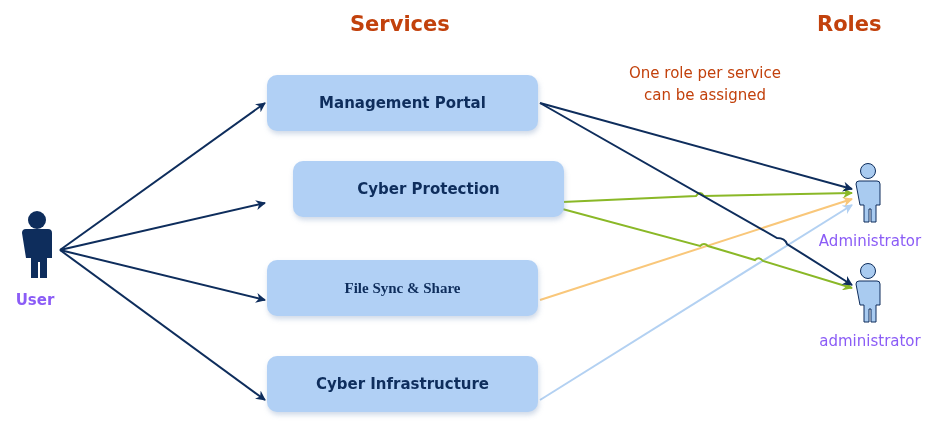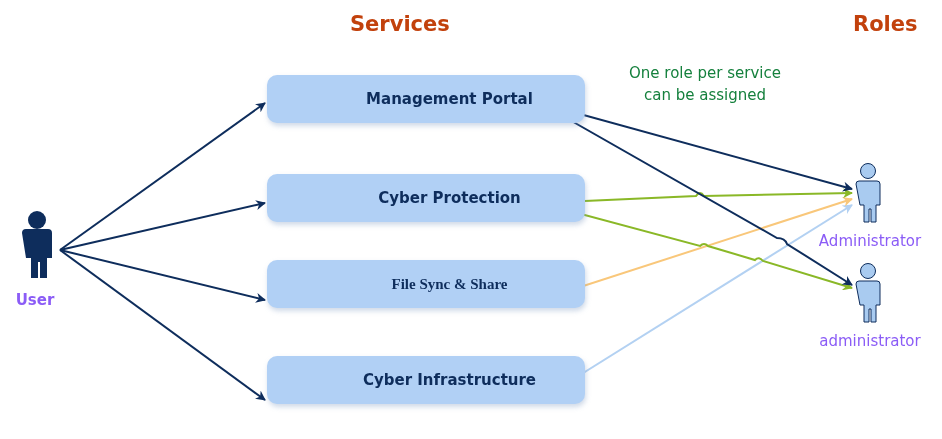--- a/index.html
+++ b/index.html
@@ -18,7 +18,7 @@
 <body>
 
 <div class="heading" style="left:350px; top:12px;">Services</div>
-<div class="heading" style="left:853px; top:12px;">Roles</div>
+<div class="heading" style="left:817px; top:12px;">Roles</div>
 
 <div class="note" style="left:615px; top:62px; width:180px;">
   <div>One role per service</div>

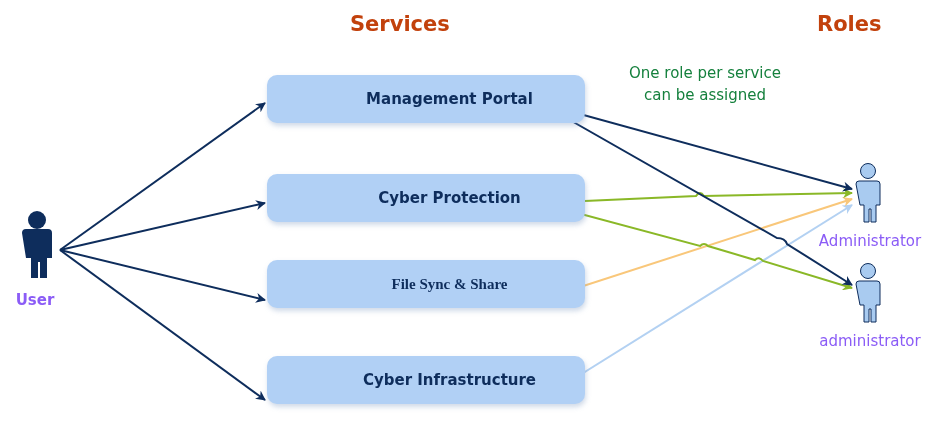--- a/index.html
+++ b/index.html
@@ -6,7 +6,7 @@
   body { width: 942px; height: 439px; position: relative; overflow: hidden;
          font-family: "DejaVu Sans", "Liberation Sans", sans-serif; color: #0e2d5c; }
   .heading { position: absolute; font-weight: bold; font-size: 21px; color: #c2410c; }
-  .note { position: absolute; font-size: 15px; color: #15803d; text-align: center; line-height: 22px; }
+  .note { position: absolute; font-size: 15px; color: #c2410c; text-align: center; line-height: 22px; }
   .svc { position: absolute; left: 267px; width: 271px; height: 48px; background: #b1d0f5;
          border-radius: 10px; box-shadow: 1px 3px 5px rgba(120,150,190,0.35);
          display: flex; align-items: center; justify-content: center;

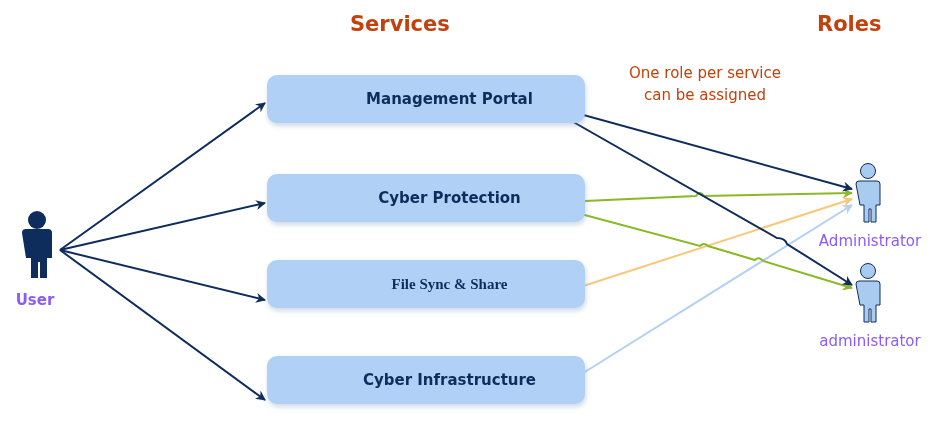--- a/index.html
+++ b/index.html
@@ -7,10 +7,10 @@
          font-family: "DejaVu Sans", "Liberation Sans", sans-serif; color: #0e2d5c; }
   .heading { position: absolute; font-weight: bold; font-size: 21px; color: #c2410c; }
   .note { position: absolute; font-size: 15px; color: #c2410c; text-align: center; line-height: 22px; }
-  .svc { position: absolute; left: 267px; width: 271px; height: 48px; background: #b1d0f5;
+  .svc { position: absolute; left: 267px; width: 271px; height: 56px; background: #b1d0f5;
          border-radius: 10px; box-shadow: 1px 3px 5px rgba(120,150,190,0.35);
          display: flex; align-items: center; justify-content: center;
-         font-weight: bold; font-size: 15px; color: #0e2d5c; padding-left: 47px; }
+         font-weight: bold; font-size: 15px; color: #0e2d5c; }
   .label { position: absolute; font-size: 15px; color: #8b5cf6; text-align: center; line-height: 22px; }
   svg.edges { position: absolute; left: 0; top: 0; }
 </style>

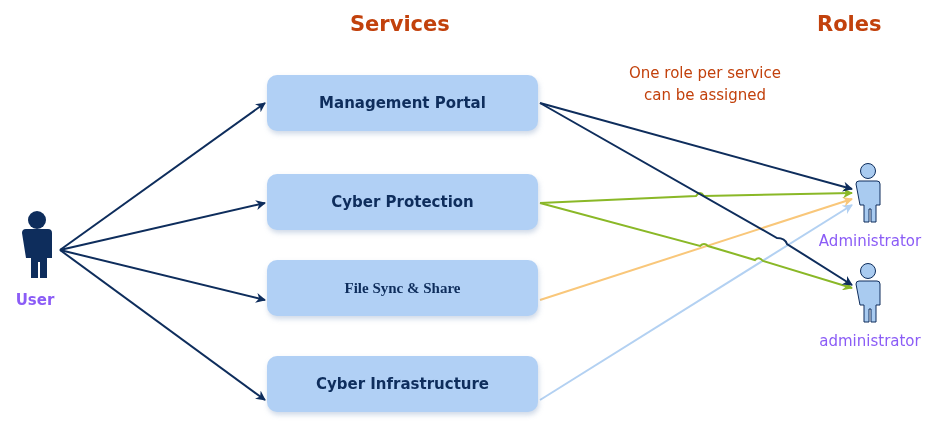--- a/index.html
+++ b/index.html
@@ -72,7 +72,7 @@
 <div class="label" style="left:5px; top:289px; width:60px;font-weight:bold;">User</div>
 
 <div class="svc" style="top:75px;">Management Portal</div>
-<div class="svc" style="top:174px;">Cyber Protection</div>
+<div class="svc" style="top:161px;margin-left:26px;">Cyber Protection</div>
 <div class="svc" style="top:260px;font-family:Liberation Serif, serif;">File Sync &amp; Share</div>
 <div class="svc" style="top:356px;">Cyber Infrastructure</div>
 

